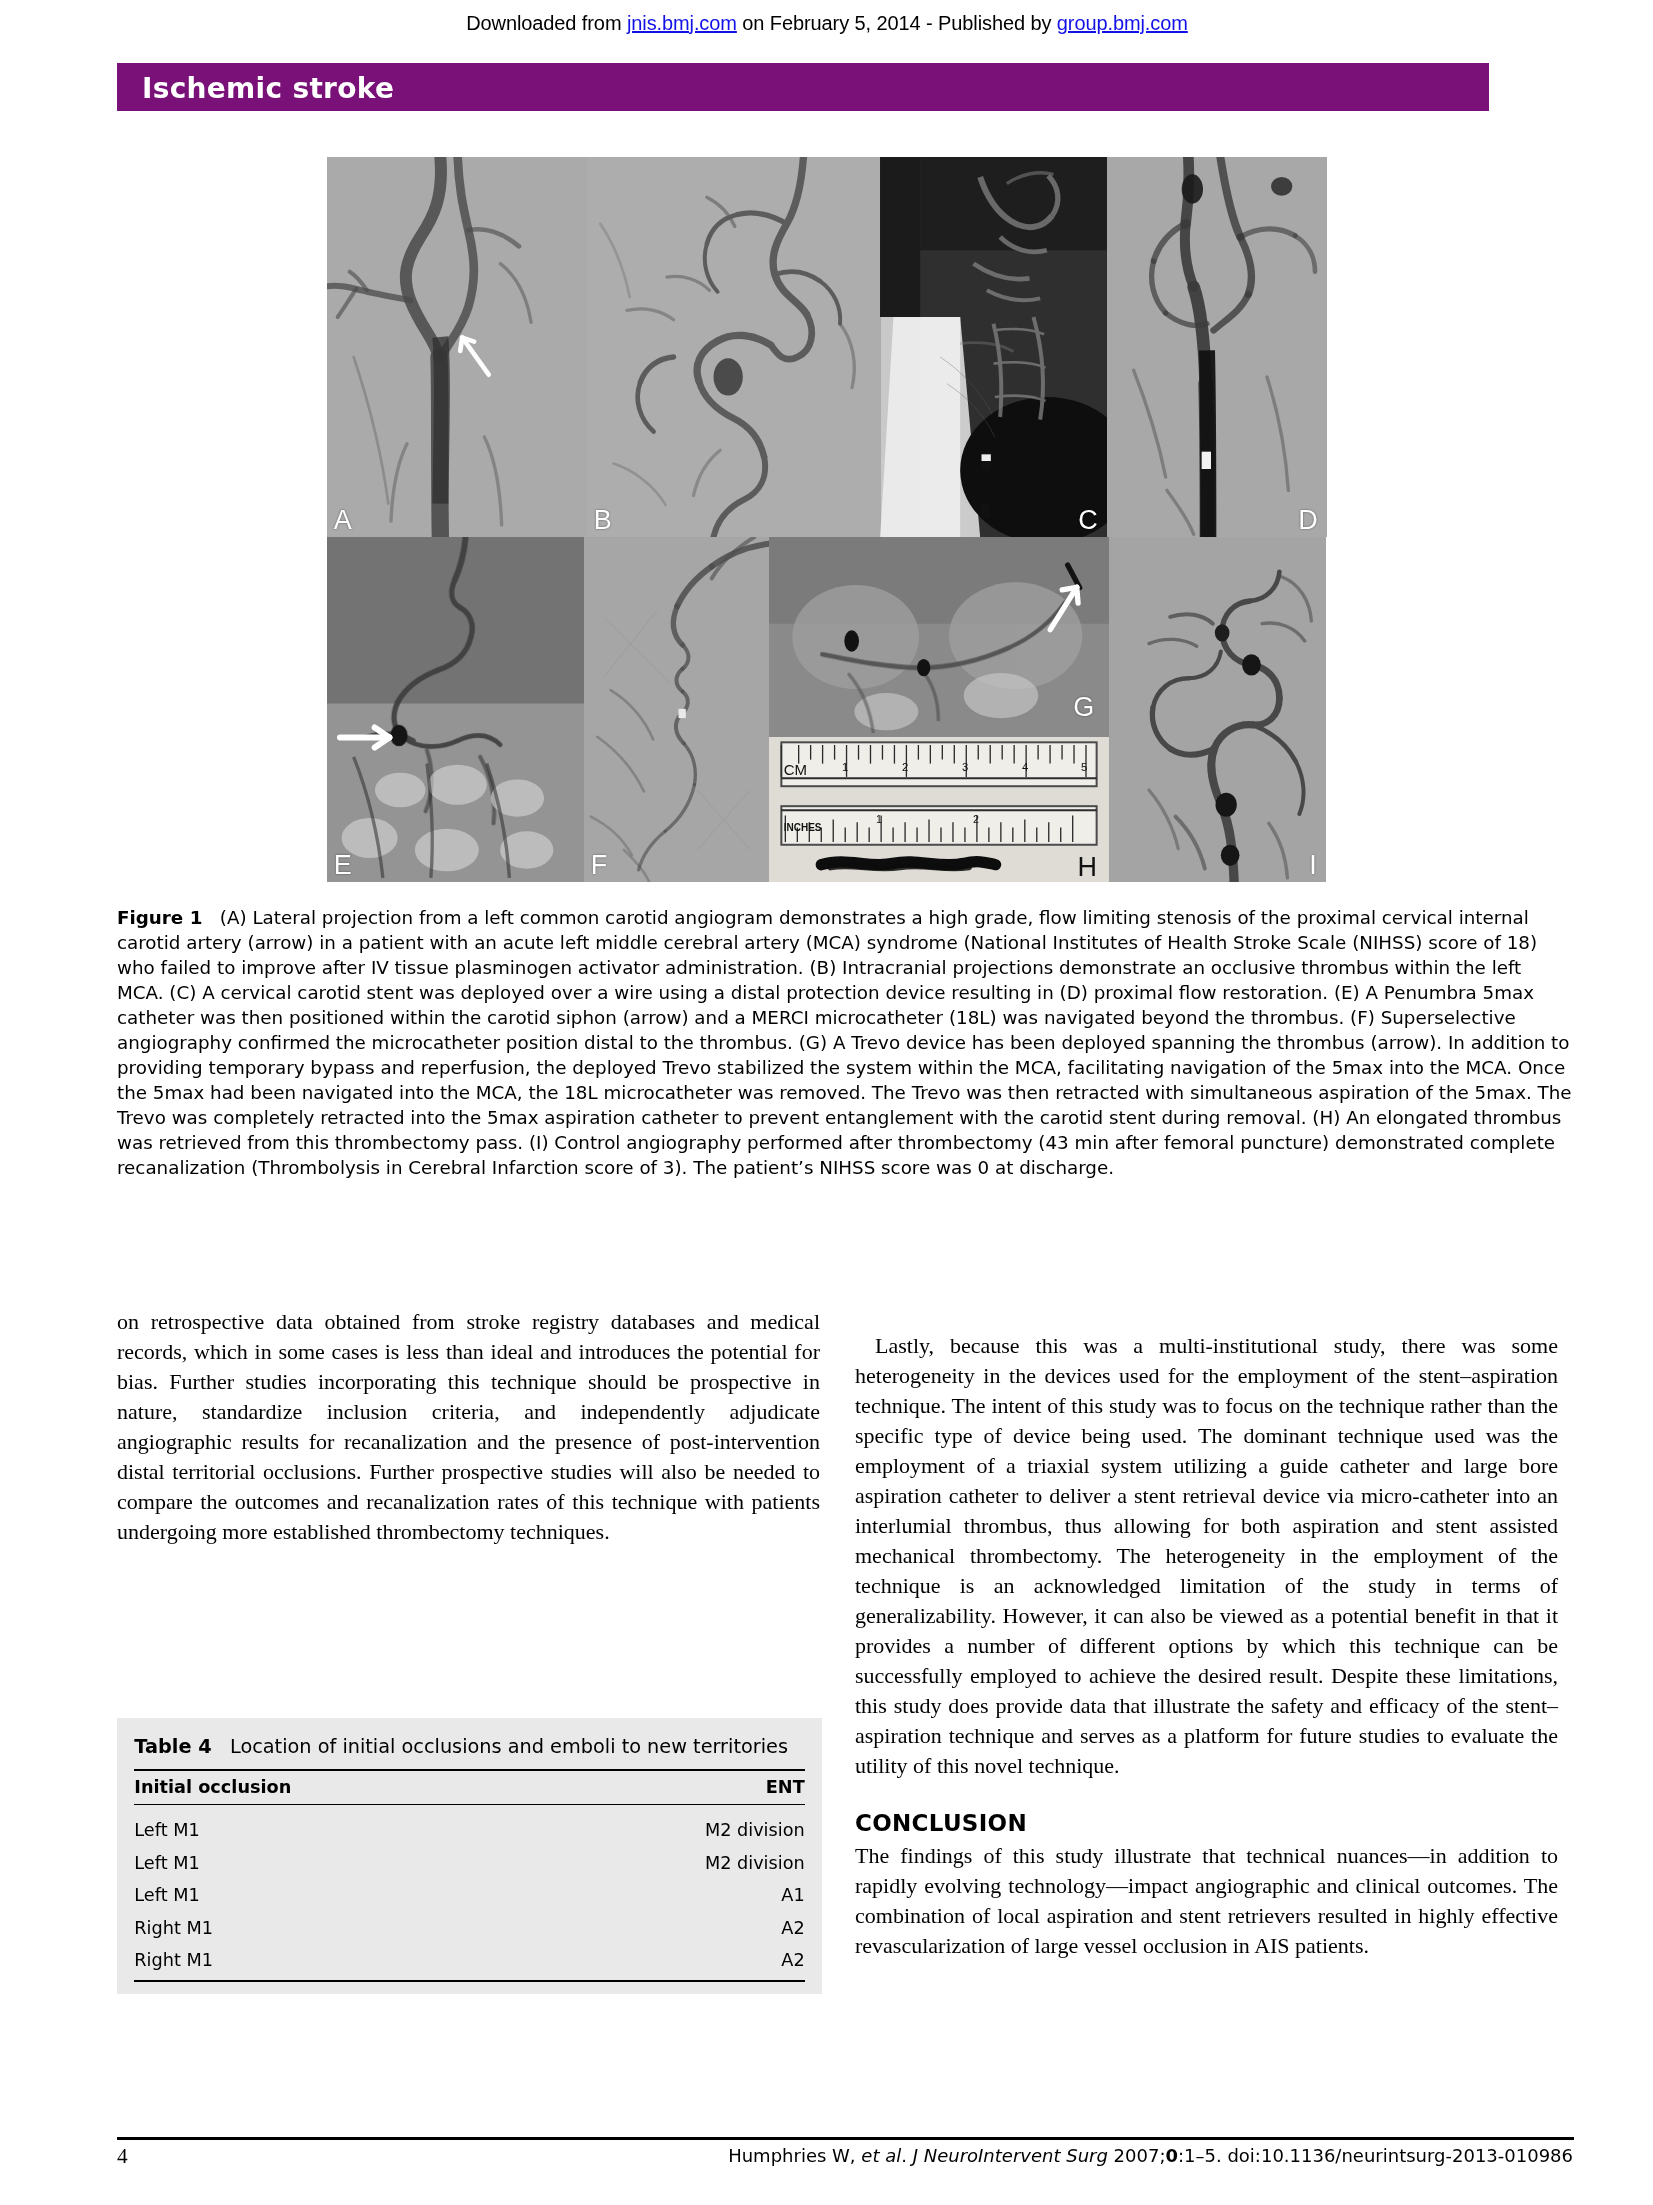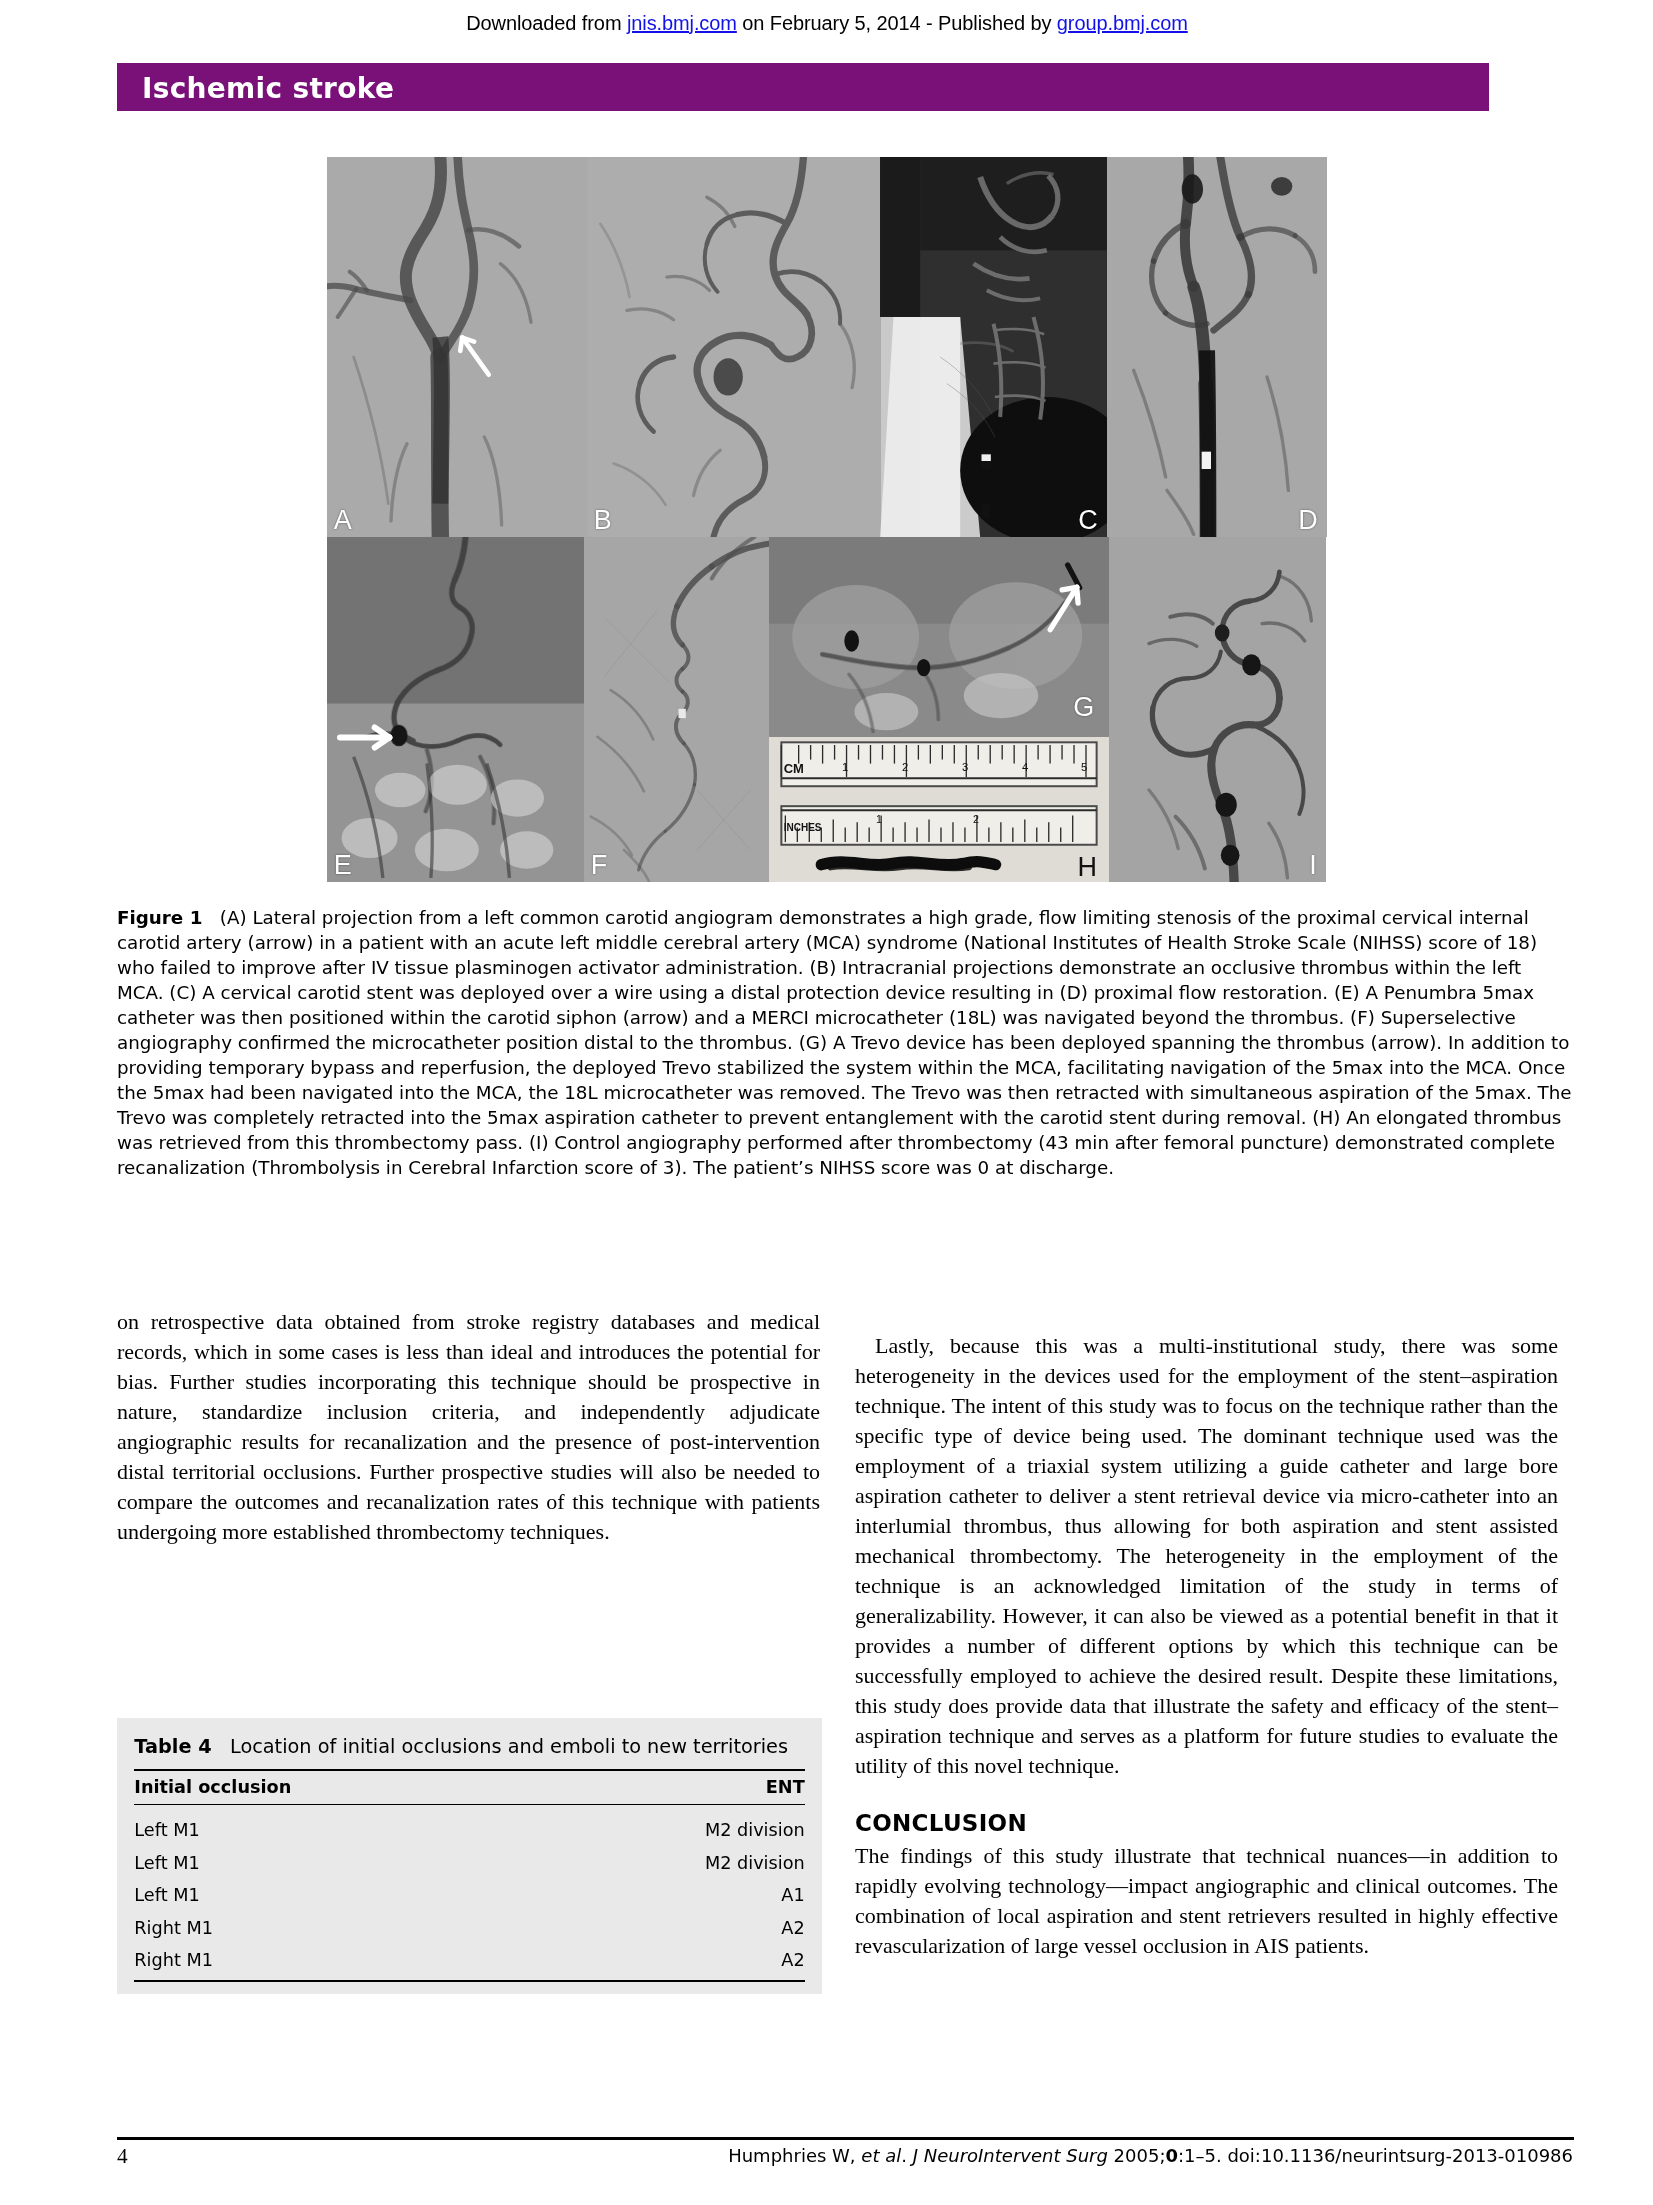--- a/index.html
+++ b/index.html
@@ -498,7 +498,7 @@
           <path d="M78 192 C116 180 150 198 186 190 C222 182 256 198 292 190 C316 184 330 190 340 192" stroke="#0d0d0d" stroke-width="17" fill="none" stroke-linecap="round"></path>
           <path d="M92 196 C126 190 160 202 196 196 C232 190 264 202 300 196" stroke="#0d0d0d" stroke-width="9" fill="none" stroke-linecap="round" opacity="0.85"></path>
         </svg>
-        <div style="position:absolute;left:14.7px;top:24px;font-family:'Liberation Sans',sans-serif;font-size:13px;font-weight:bold;color:#111;">CM</div>
+        <div style="position:absolute;left:14.7px;top:24px;font-family:'Liberation Sans',sans-serif;font-size:15px;font-weight:normal;color:#111;">CM</div>
         <div style="position:absolute;left:14.7px;top:85px;font-family:'Liberation Sans',sans-serif;font-size:10px;font-weight:bold;color:#111;">INCHES</div>
         <div style="position:absolute;left:73px;top:24px;font-family:'Liberation Sans',sans-serif;font-size:11.3px;color:#111;">1</div>
         <div style="position:absolute;left:133px;top:24px;font-family:'Liberation Sans',sans-serif;font-size:11.3px;color:#111;">2</div>

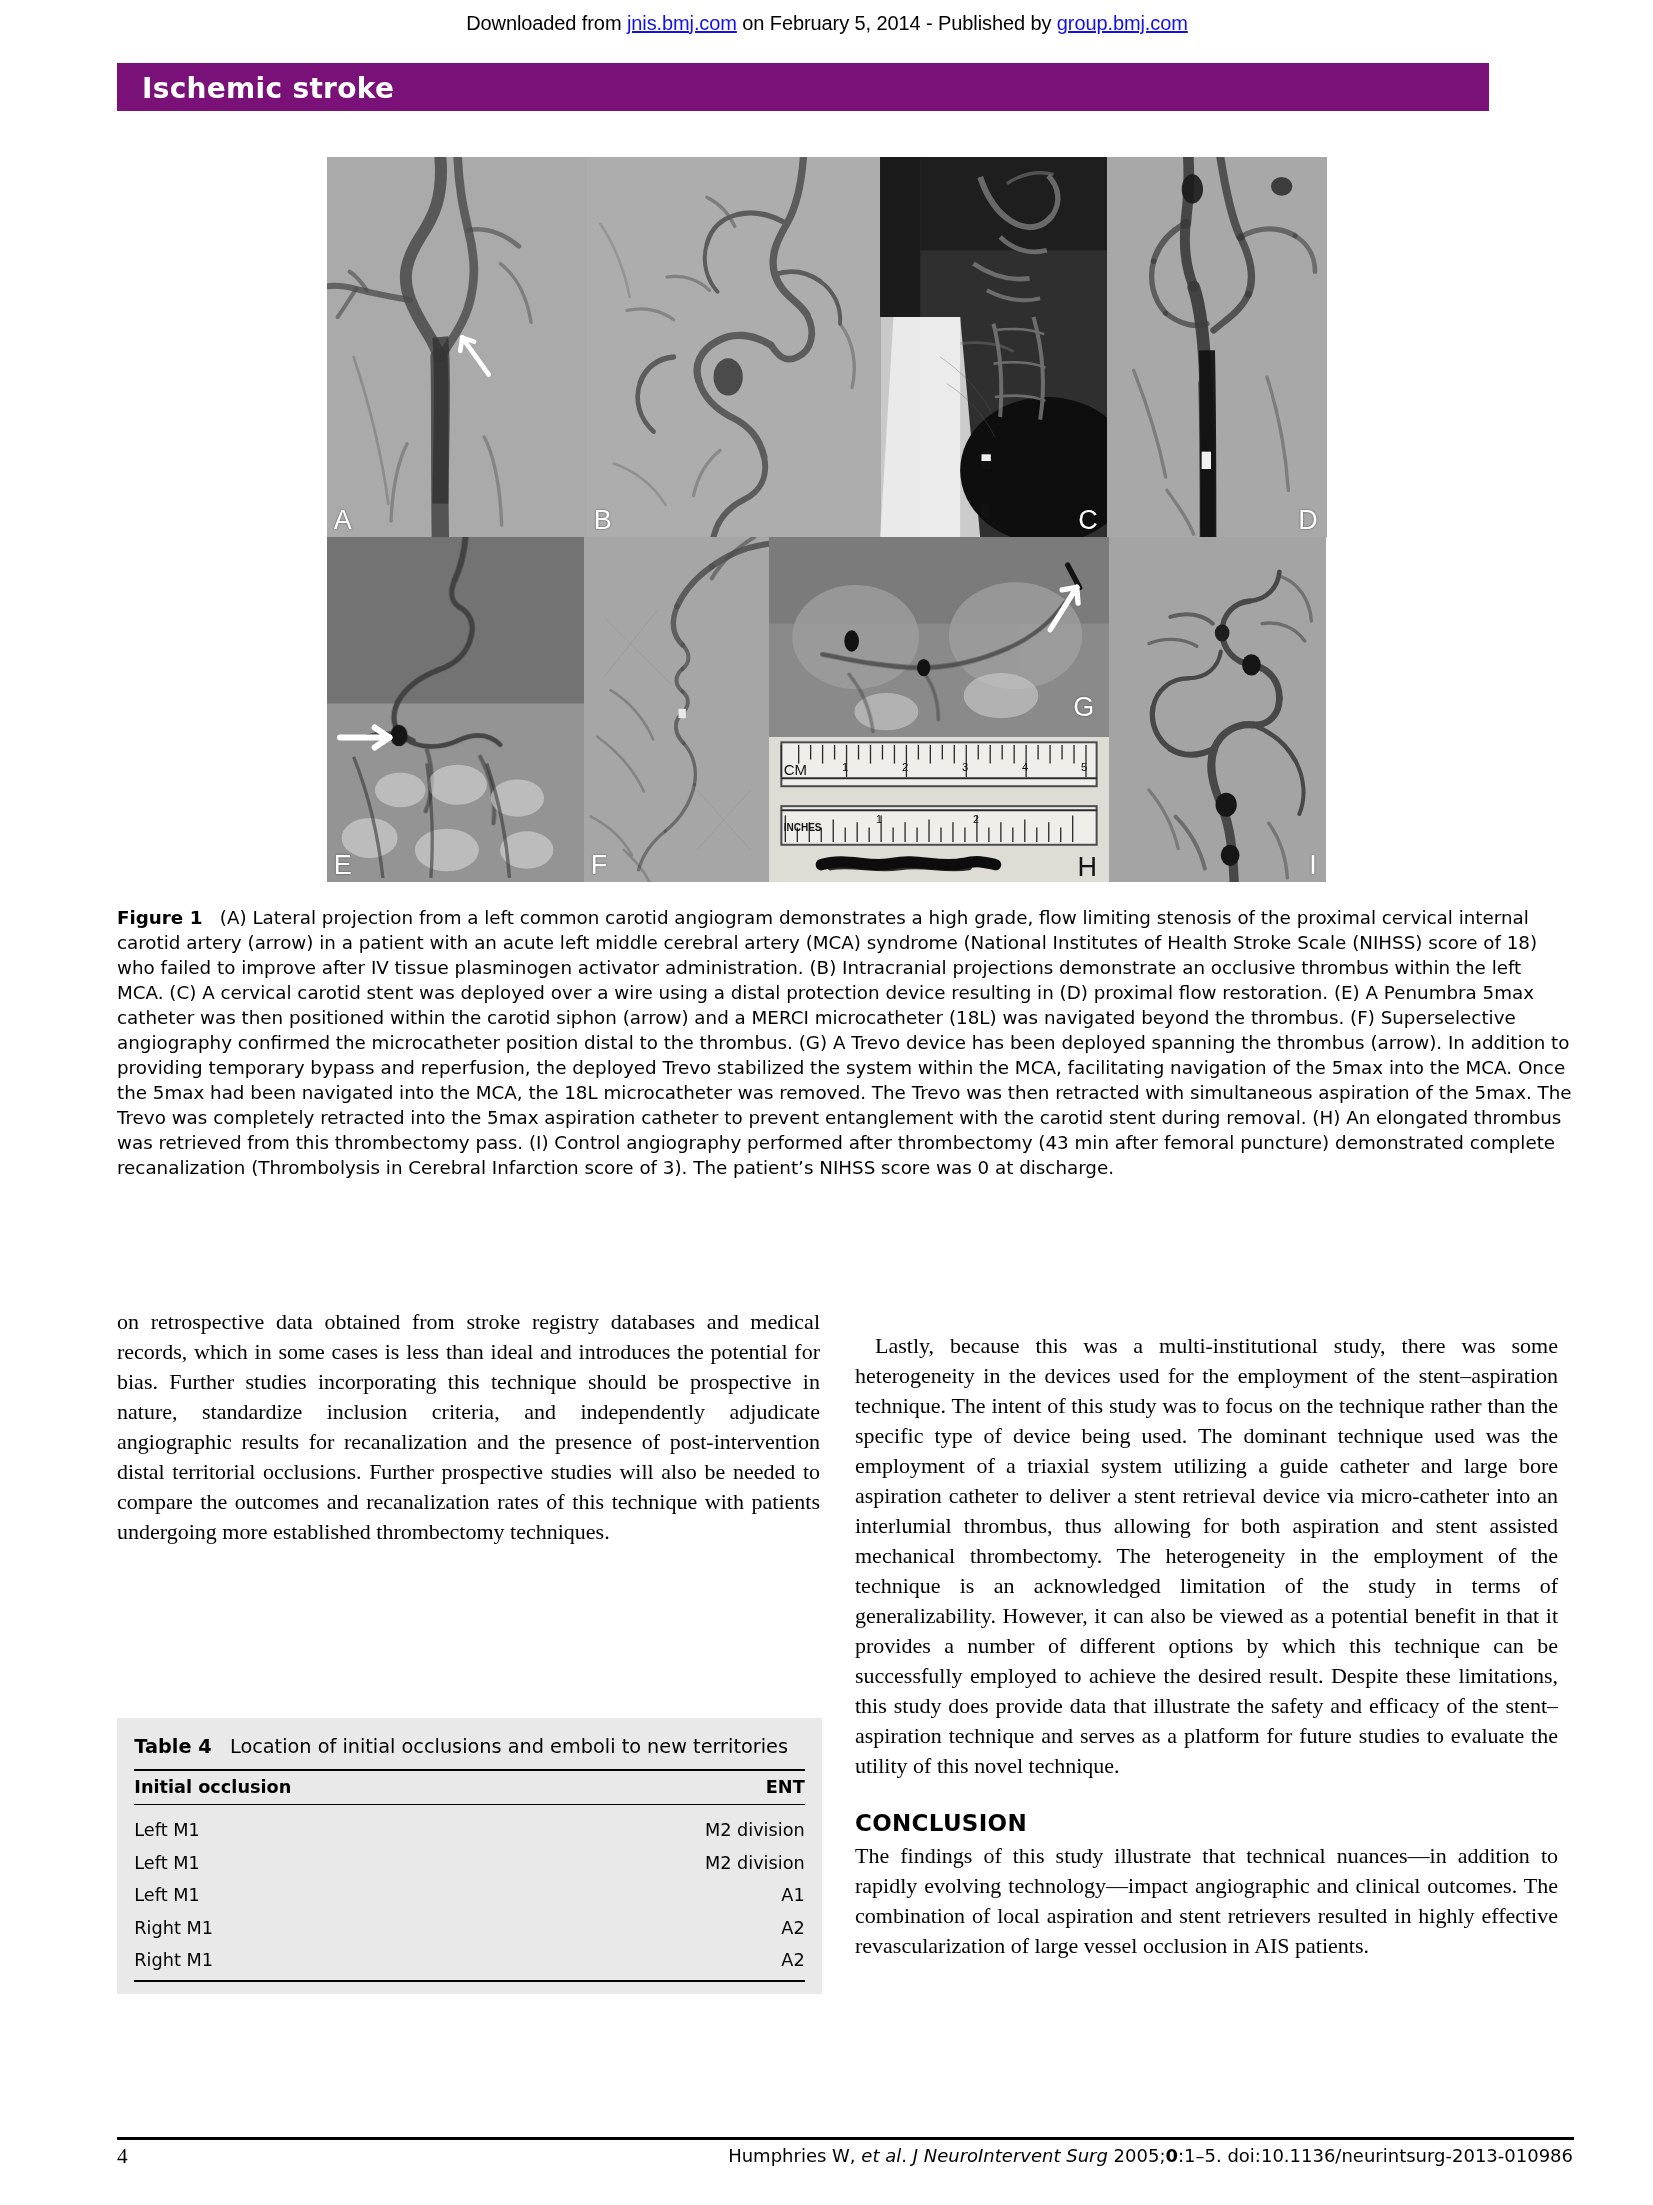--- a/index.html
+++ b/index.html
@@ -599,7 +599,7 @@
 
 <div class="foot-rule"></div>
 <div class="foot-page">4</div>
-<div class="foot-cite"><span>Humphries W, </span><i>et al</i><span>. </span><i>J NeuroIntervent Surg</i><span> 2005;</span><b>0</b><span>:1–5. doi:10.1136/neurintsurg-2013-010986</span></div>
+<div class="foot-cite"><span>Humphries W, </span><i>et al</i><span>. </span><i>J NeuroIntervent Surg</i><span> 2007;</span><b>0</b><span>:1–5. doi:10.1136/neurintsurg-2013-010986</span></div>
 
 
 </body></html>

